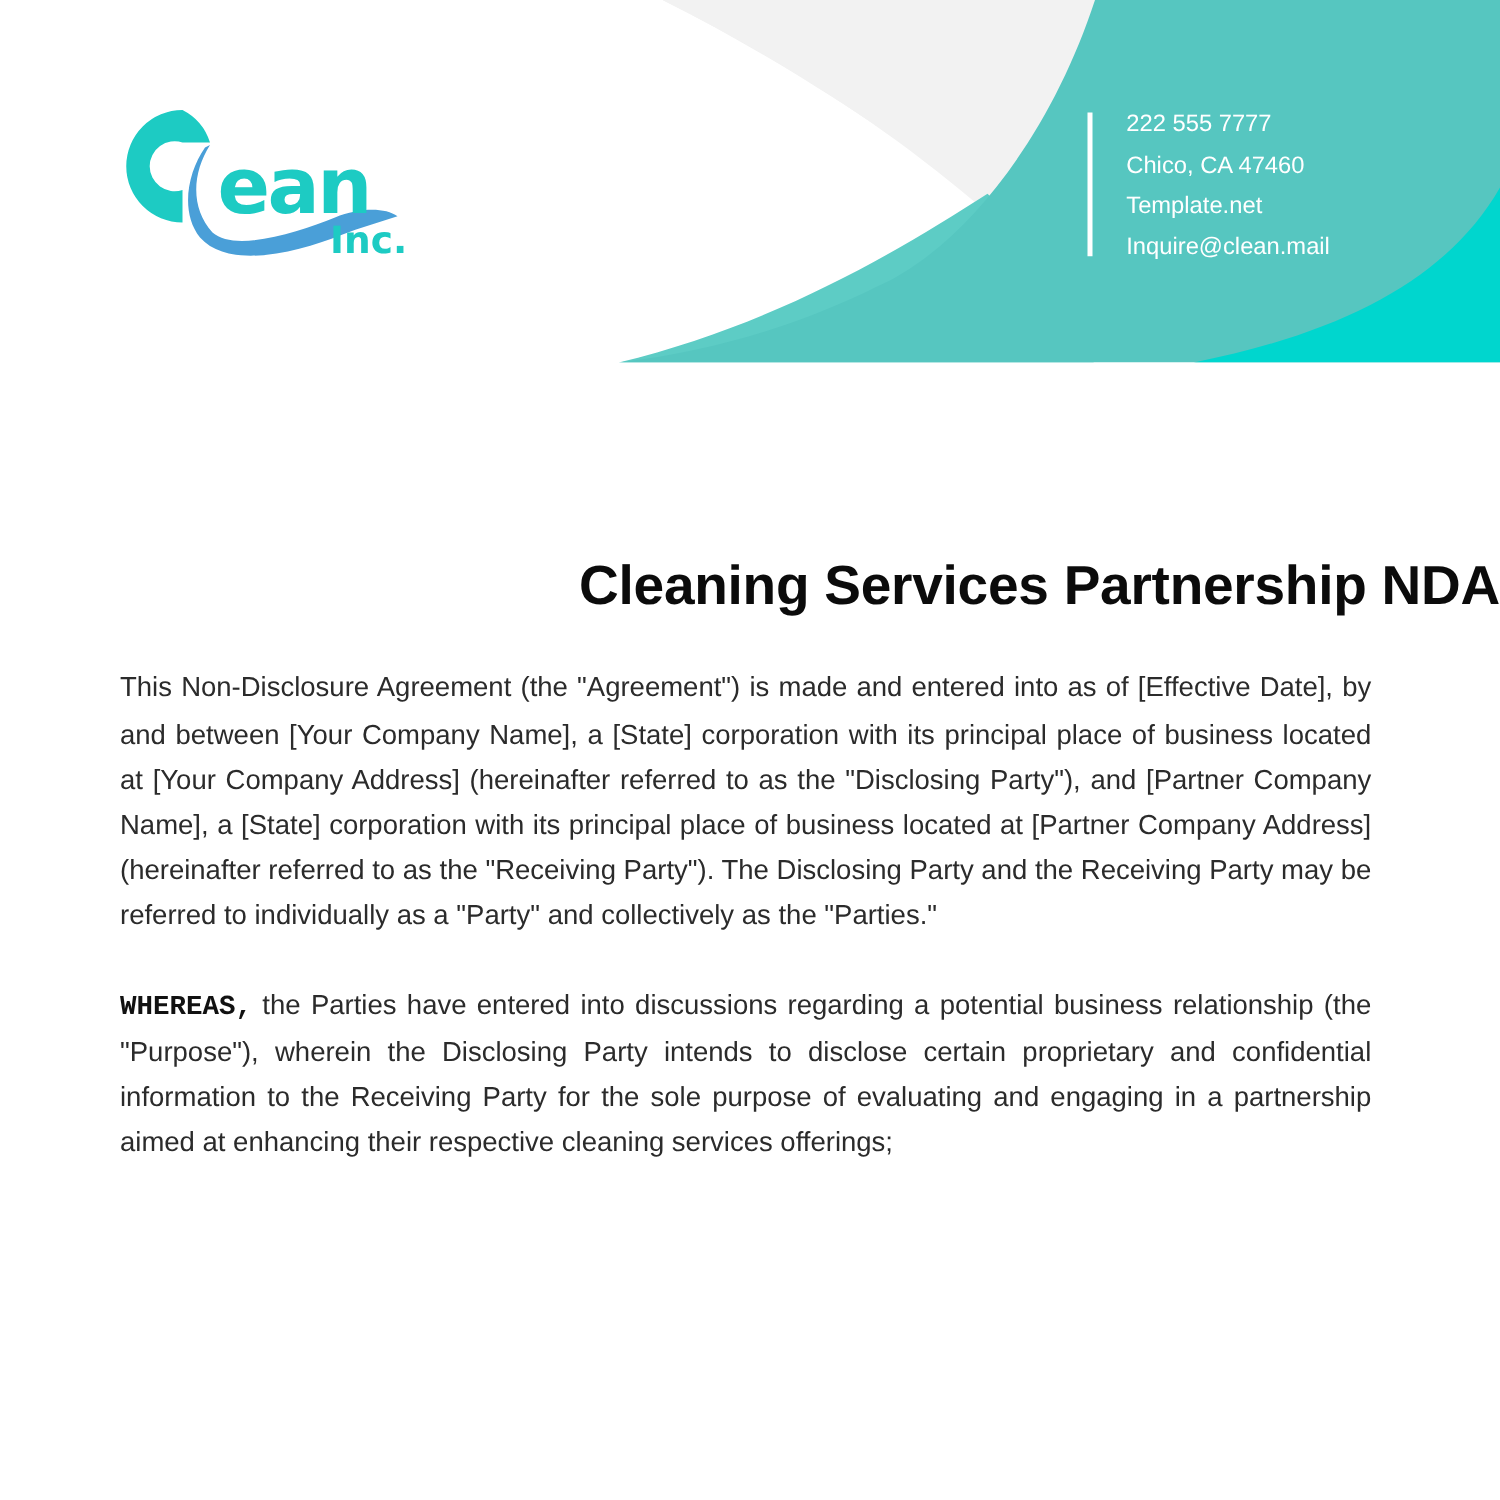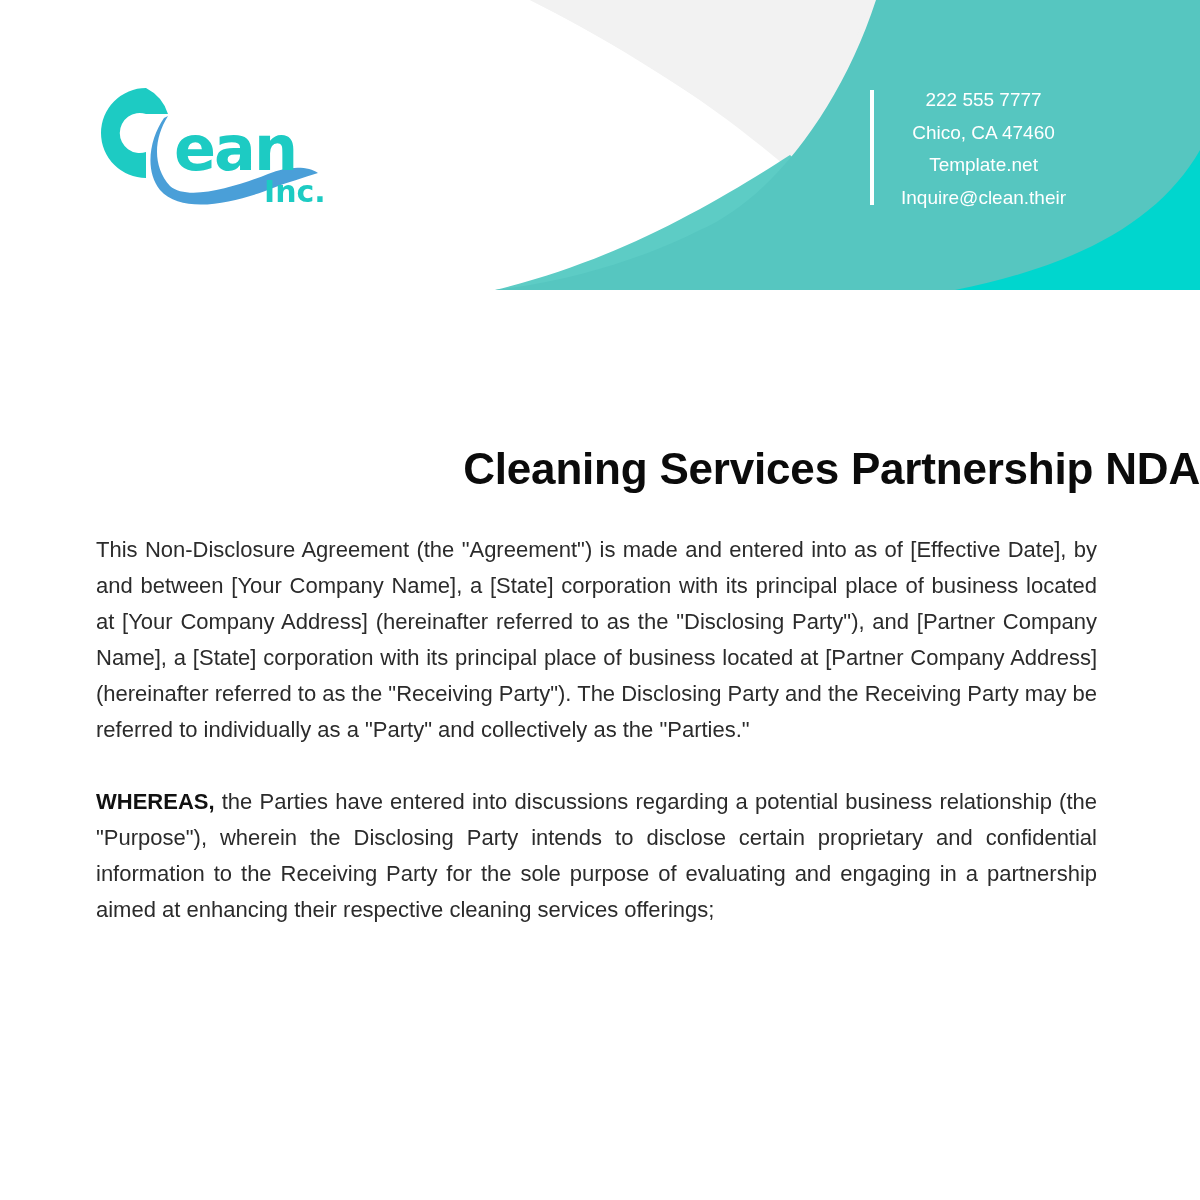--- a/index.html
+++ b/index.html
@@ -42,7 +42,6 @@
       height: 115px;
       border-left: 4px solid #ffffff;
       padding-left: 27px;
-      text-align: center;
     }
     .contact-line {
       color: #ffffff;

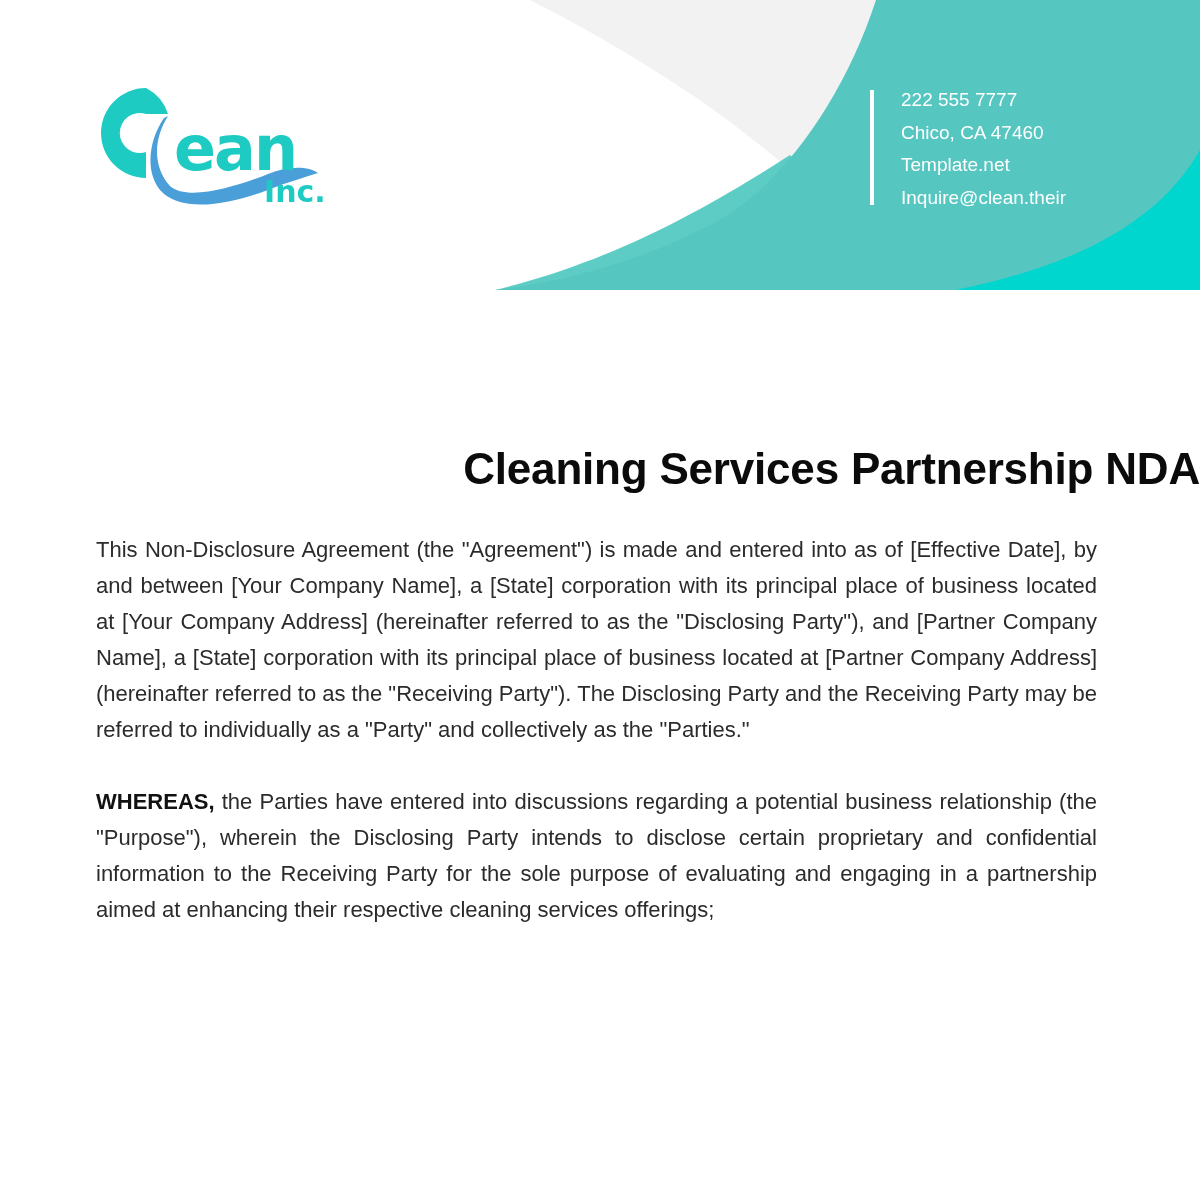--- a/index.html
+++ b/index.html
@@ -115,7 +115,7 @@
     <div class="contact-line">222 555 7777</div>
     <div class="contact-line">Chico, CA 47460</div>
     <div class="contact-line">Template.net</div>
-    <div class="contact-line">Inquire@clean.their</div>
+    <div class="contact-line">Inquire@clean.mail</div>
   </div>
 </div>
 

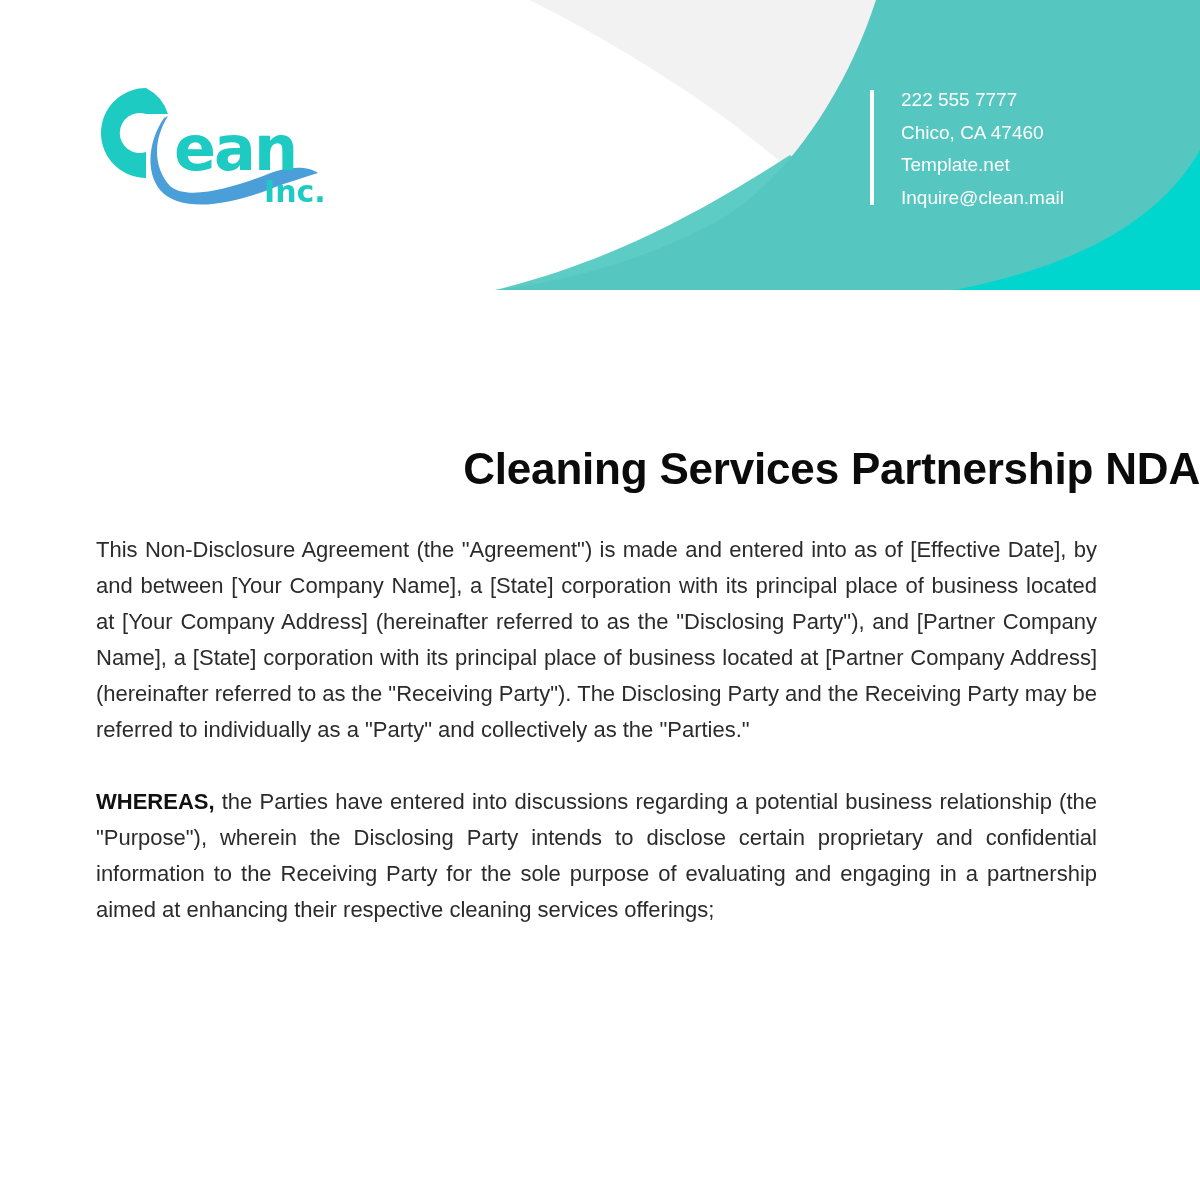--- a/index.html
+++ b/index.html
@@ -80,6 +80,7 @@
     .para b {
       color: #111111;
       font-weight: bold;
+      font-family: Liberation Mono, monospace;
     }
   </style>
 </head>

